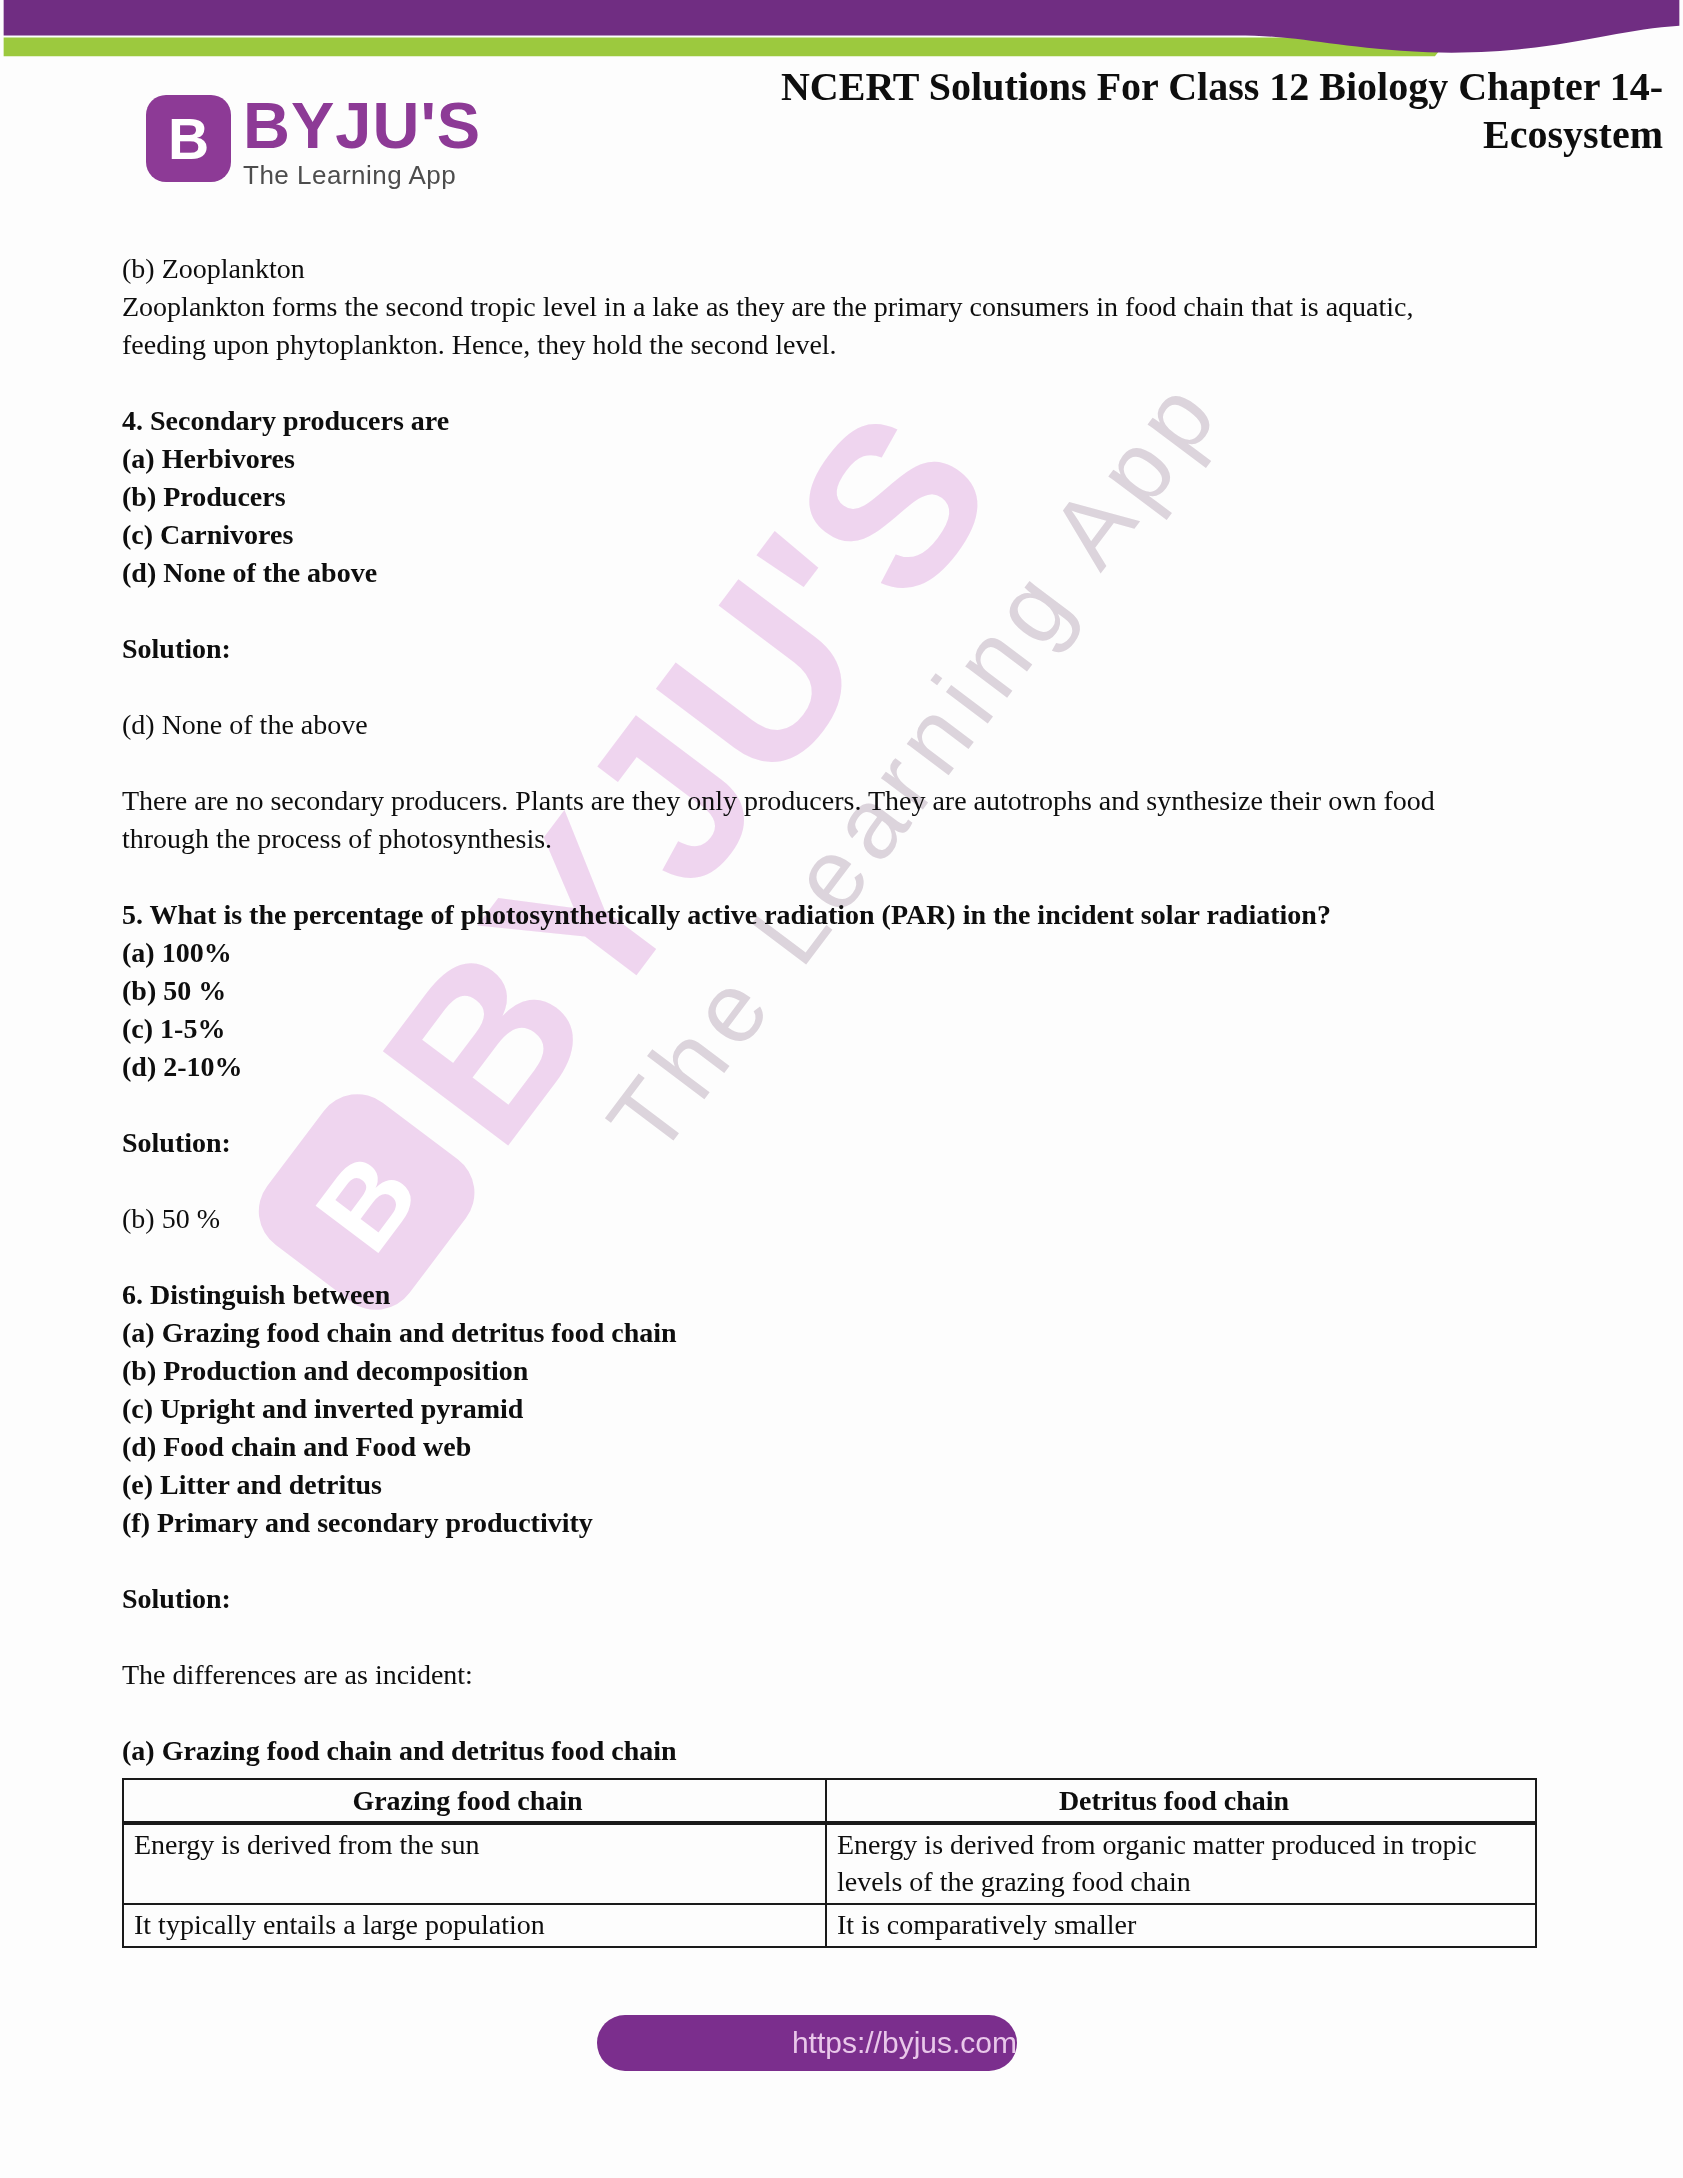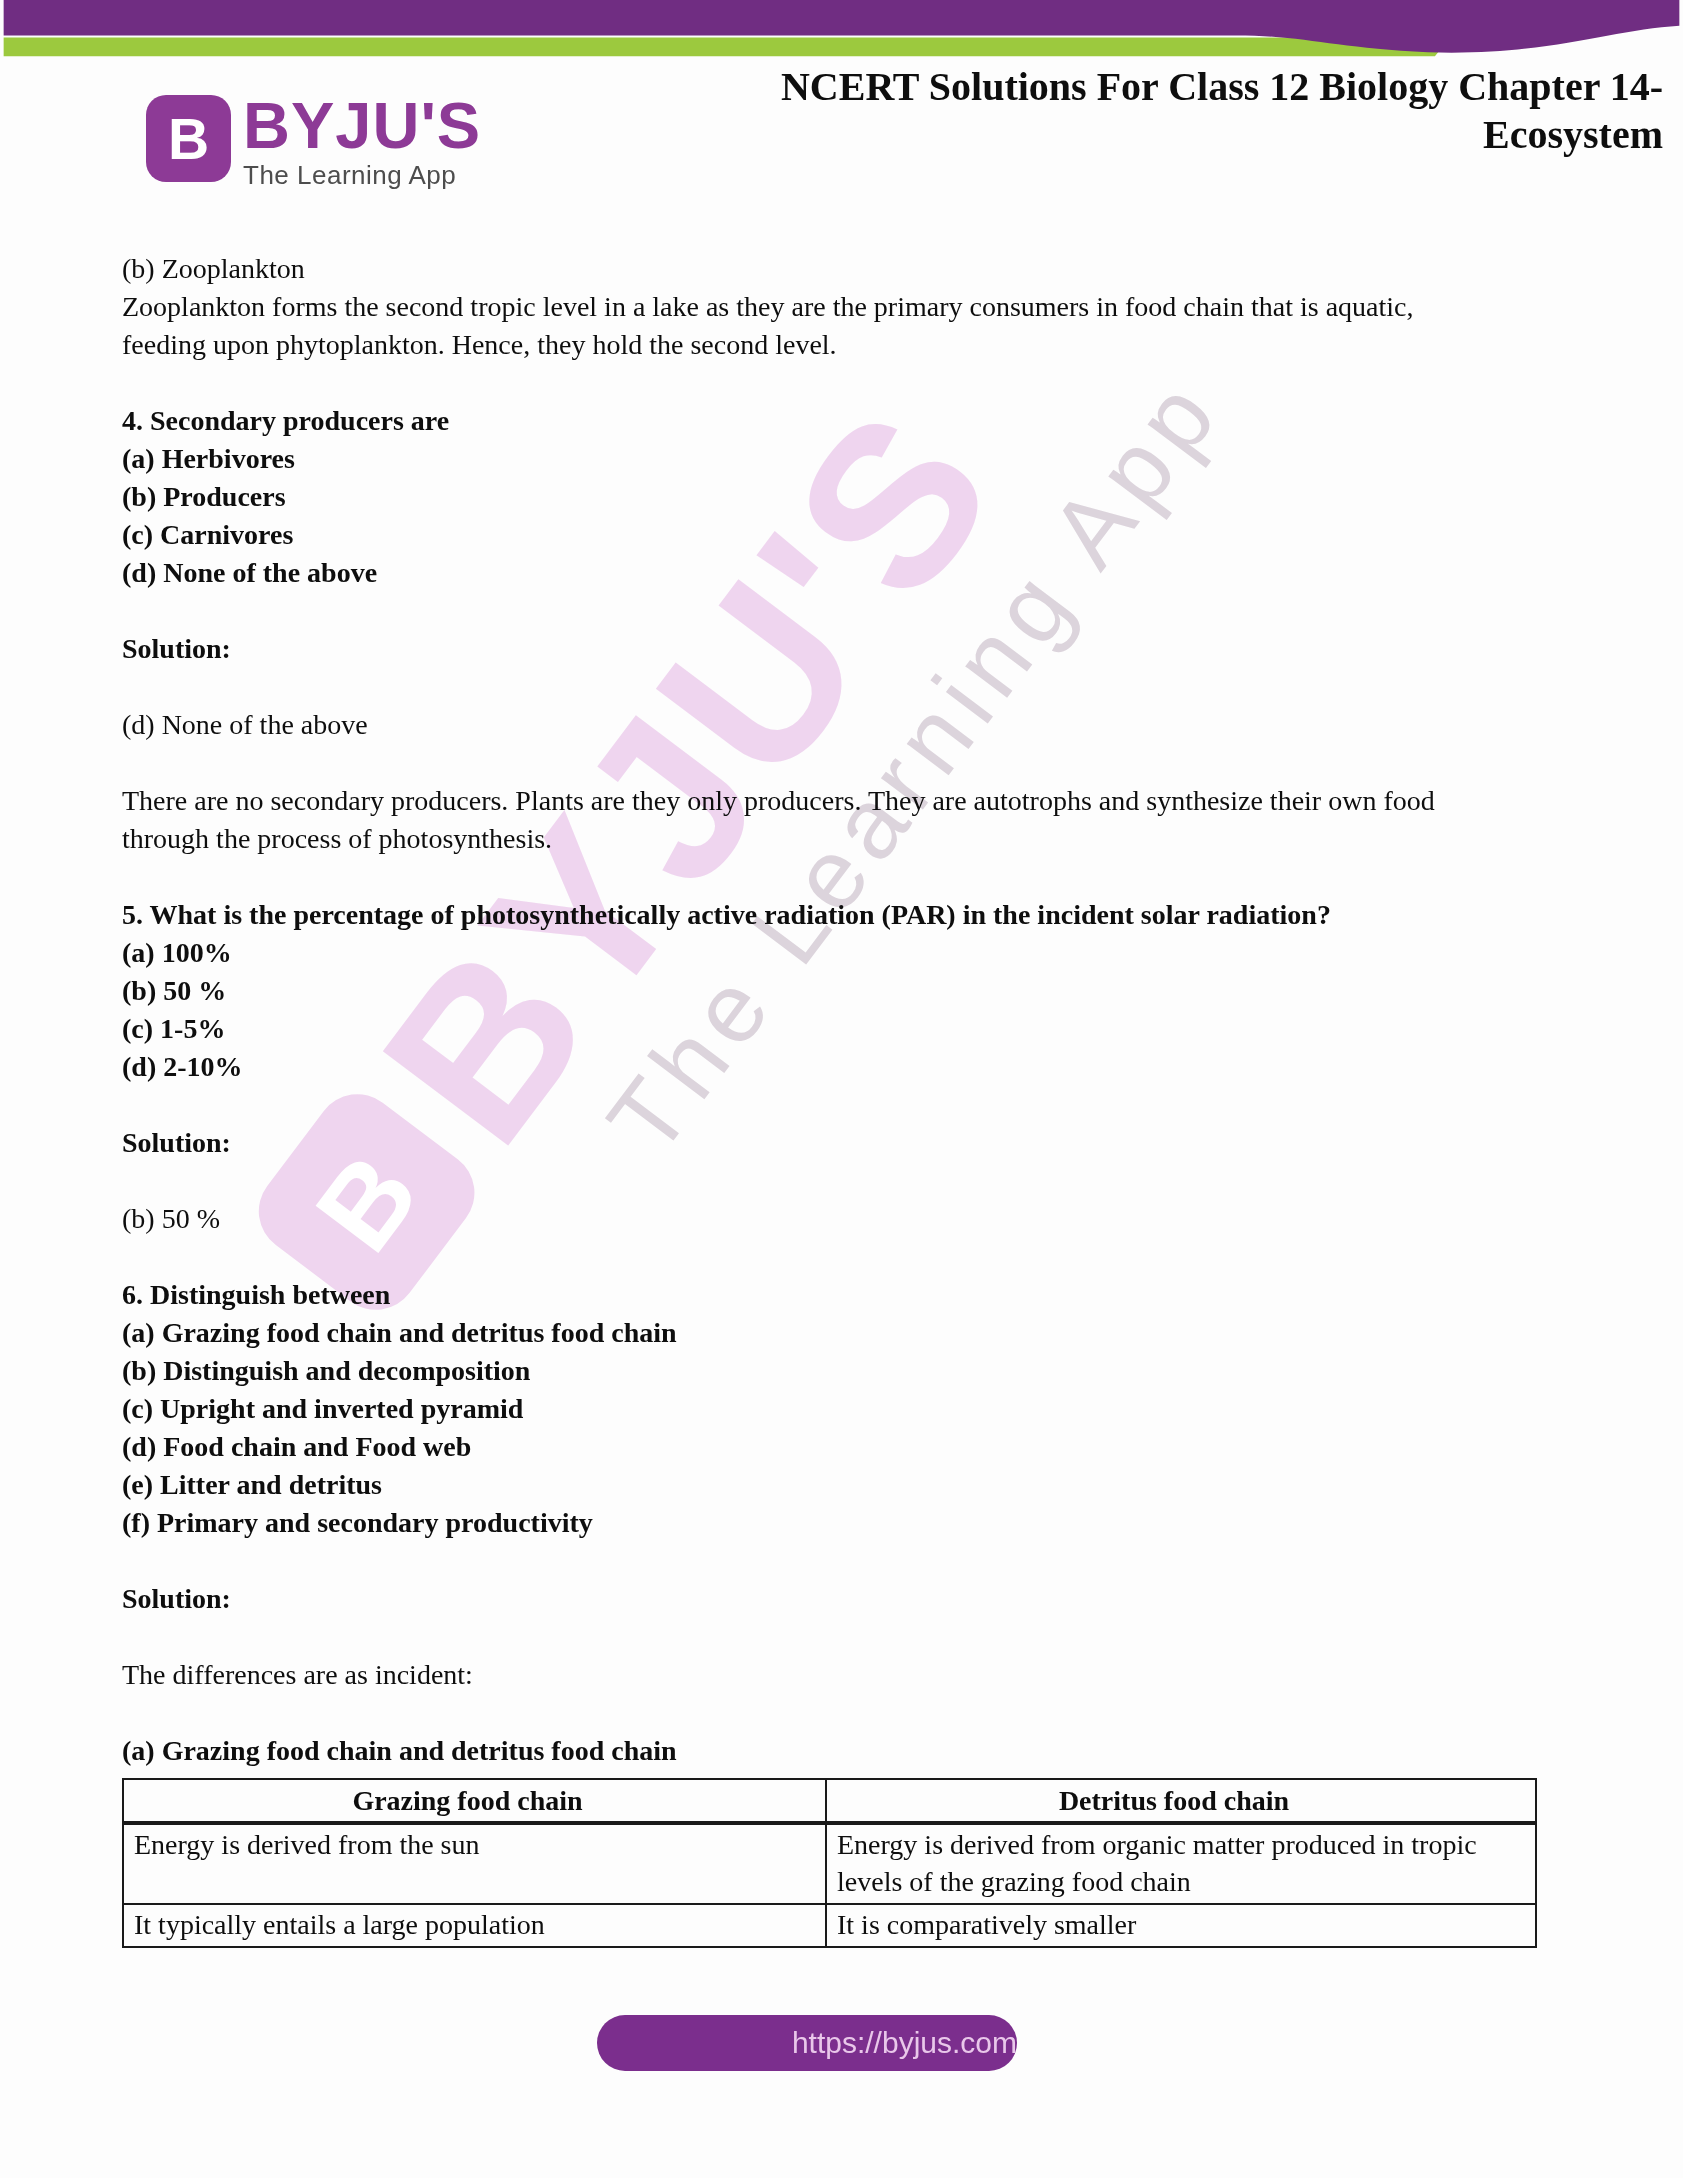--- a/index.html
+++ b/index.html
@@ -193,7 +193,7 @@
 
     <p class="line bold">6. Distinguish between</p>
     <p class="line bold">(a) Grazing food chain and detritus food chain</p>
-    <p class="line bold">(b) Distinguish and decomposition</p>
+    <p class="line bold">(b) Production and decomposition</p>
     <p class="line bold">(c) Upright and inverted pyramid</p>
     <p class="line bold">(d) Food chain and Food web</p>
     <p class="line bold">(e) Litter and detritus</p>

